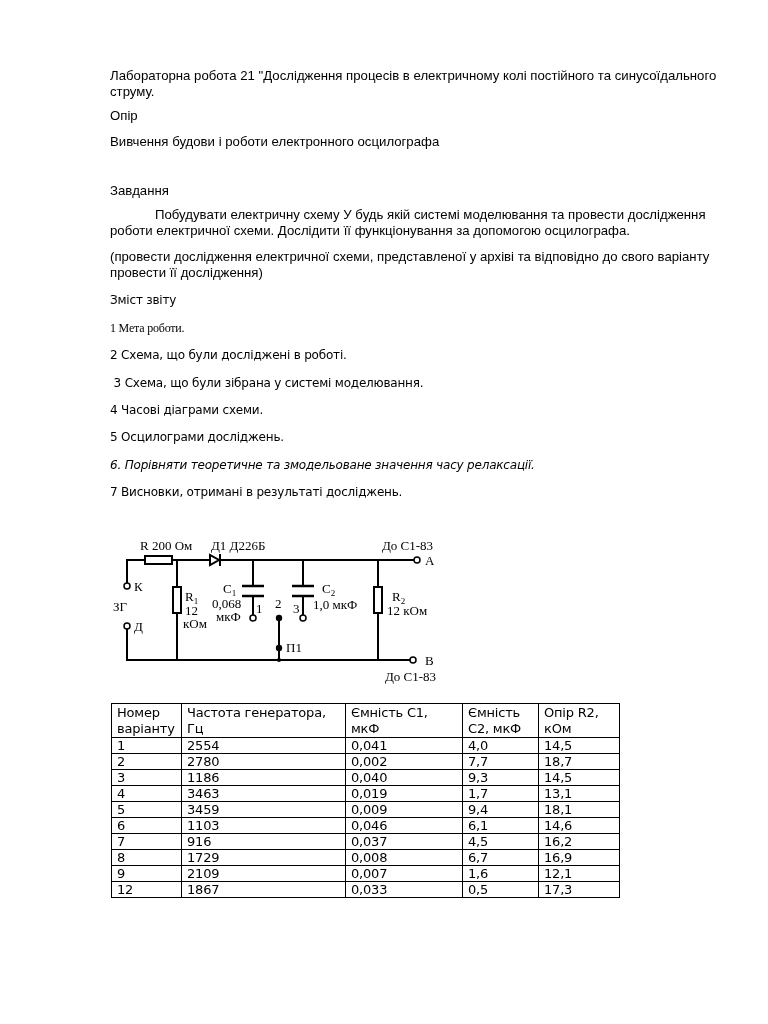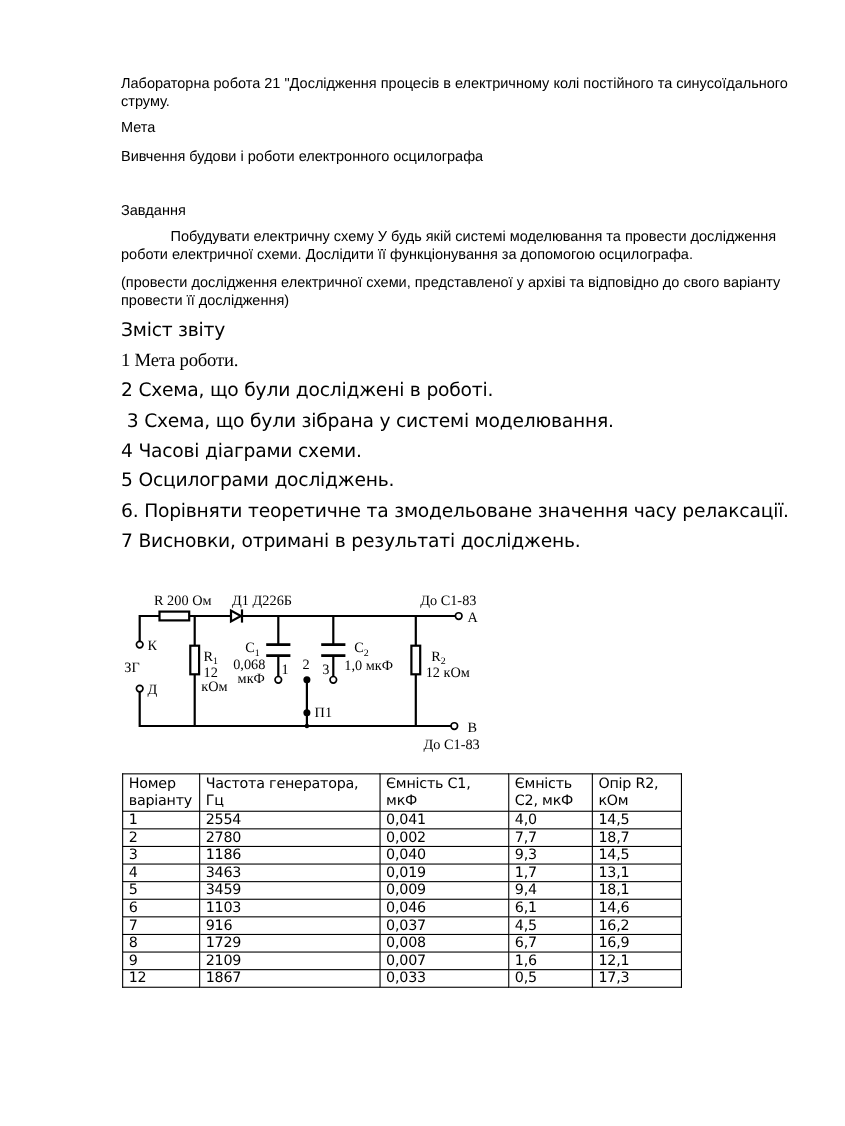--- a/index.html
+++ b/index.html
@@ -17,7 +17,7 @@
 <body>
 
 <p class="p" style="top:68px; width:610px;">Лабораторна робота  21 "Дослідження процесів в електричному колі постійного та синусоїдального струму.</p>
-<p class="p" style="top:108px;">Мета</p>
+<p class="p" style="top:108px;">Опір</p>
 <p class="p" style="top:134px;">Вивчення будови і роботи електронного осцилографа</p>
 <p class="p" style="top:183px;">Завдання</p>
 <p class="p indent" style="top:207px; width:606px;">Побудувати електричну схему  У будь якій системі моделювання та провести дослідження роботи електричної схеми. Дослідити її функціонування за допомогою осцилографа.</p>

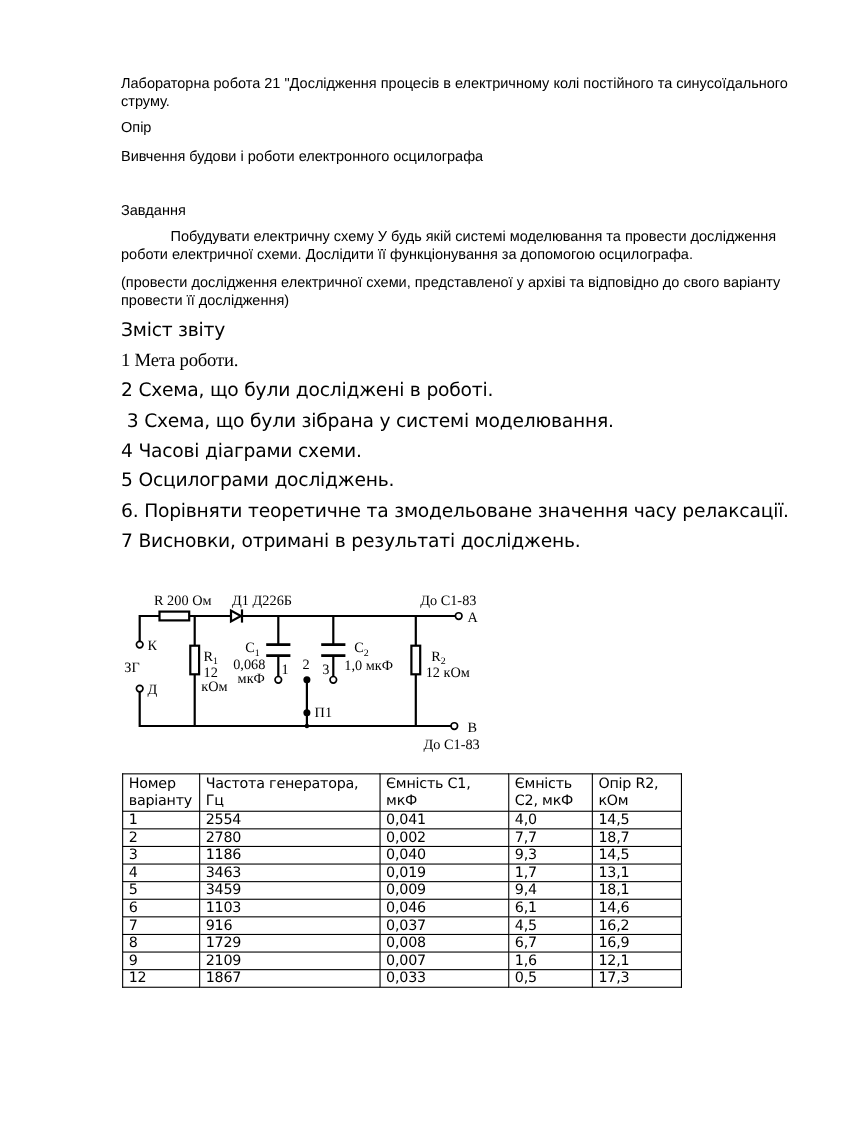--- a/index.html
+++ b/index.html
@@ -5,7 +5,7 @@
   html, body { margin: 0; padding: 0; background: #ffffff; }
   body { width: 768px; height: 1024px; position: relative; overflow: hidden; color: #000; }
   .p { position: absolute; left: 110px; font-family: "Liberation Sans", sans-serif; font-size: 13.2px; line-height: 16px; margin: 0; }
-  .calibri { font-family: "DejaVu Sans", sans-serif; font-size: 17px; letter-spacing: -0.2px; }
+  .calibri { font-family: "DejaVu Sans", sans-serif; font-size: 12px; letter-spacing: -0.2px; }
   .indent { text-indent: 45px; }
   #circuit { position: absolute; left: 110px; top: 530px; width: 340px; height: 160px; }
   #circuit text { font-family: "Liberation Serif", serif; font-size: 13px; fill: #000; }

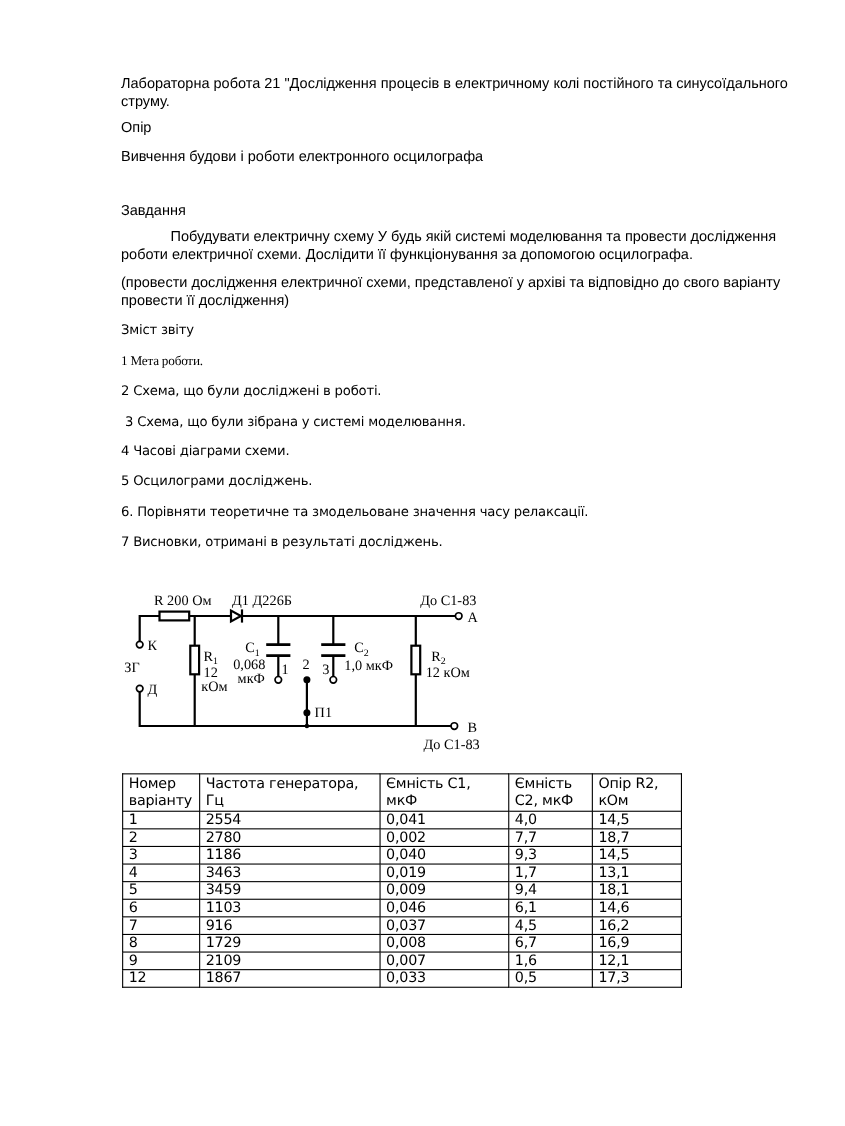--- a/index.html
+++ b/index.html
@@ -29,7 +29,7 @@
 <p class="p calibri" style="top:375px; white-space:pre;"> 3 Схема, що були зібрана у системі моделювання.</p>
 <p class="p calibri" style="top:402px;">4 Часові діаграми схеми.</p>
 <p class="p calibri" style="top:429px;">5 Осцилограми досліджень.</p>
-<p class="p calibri" style="top:457px;">6. Порівняти теоретичне та змодельоване значення часу релаксації.</p>
+<p class="p calibri" style="top:457px;font-style:italic;">6. Порівняти теоретичне та змодельоване значення часу релаксації.</p>
 <p class="p calibri" style="top:484px;text-align:center;">7 Висновки, отримані в результаті досліджень.</p>
 
 <svg id="circuit" viewBox="0 0 340 160" xmlns="http://www.w3.org/2000/svg">

